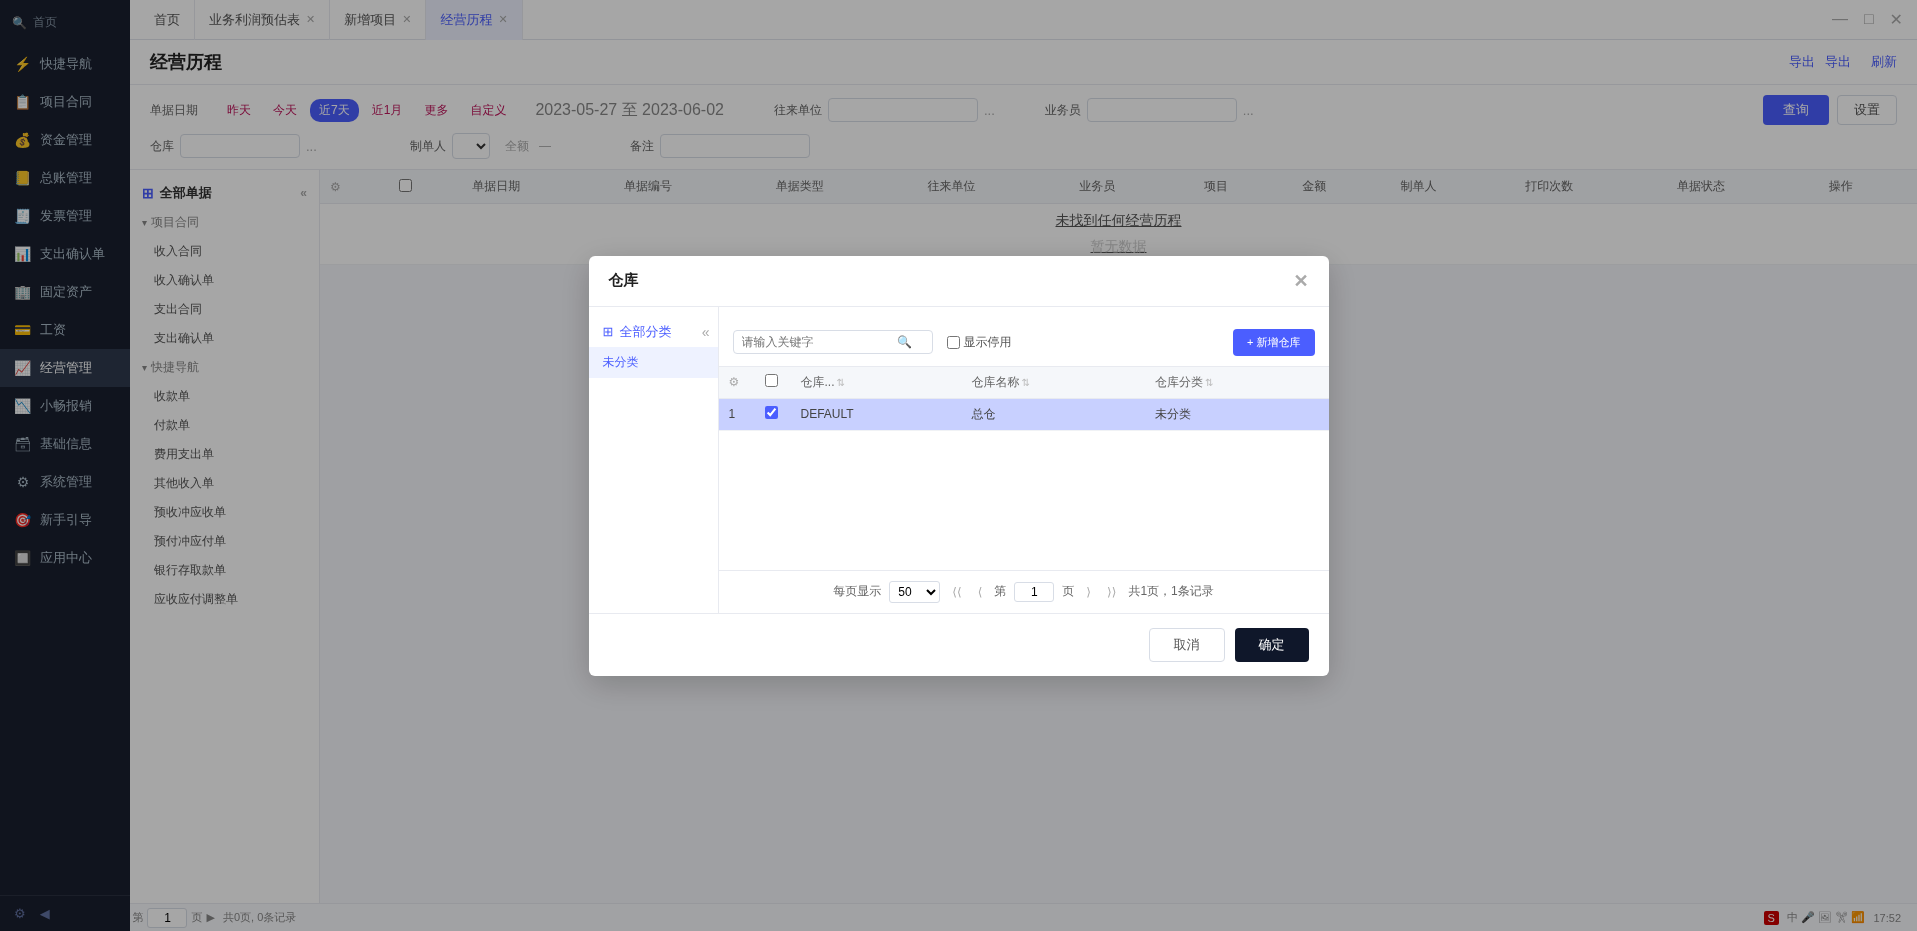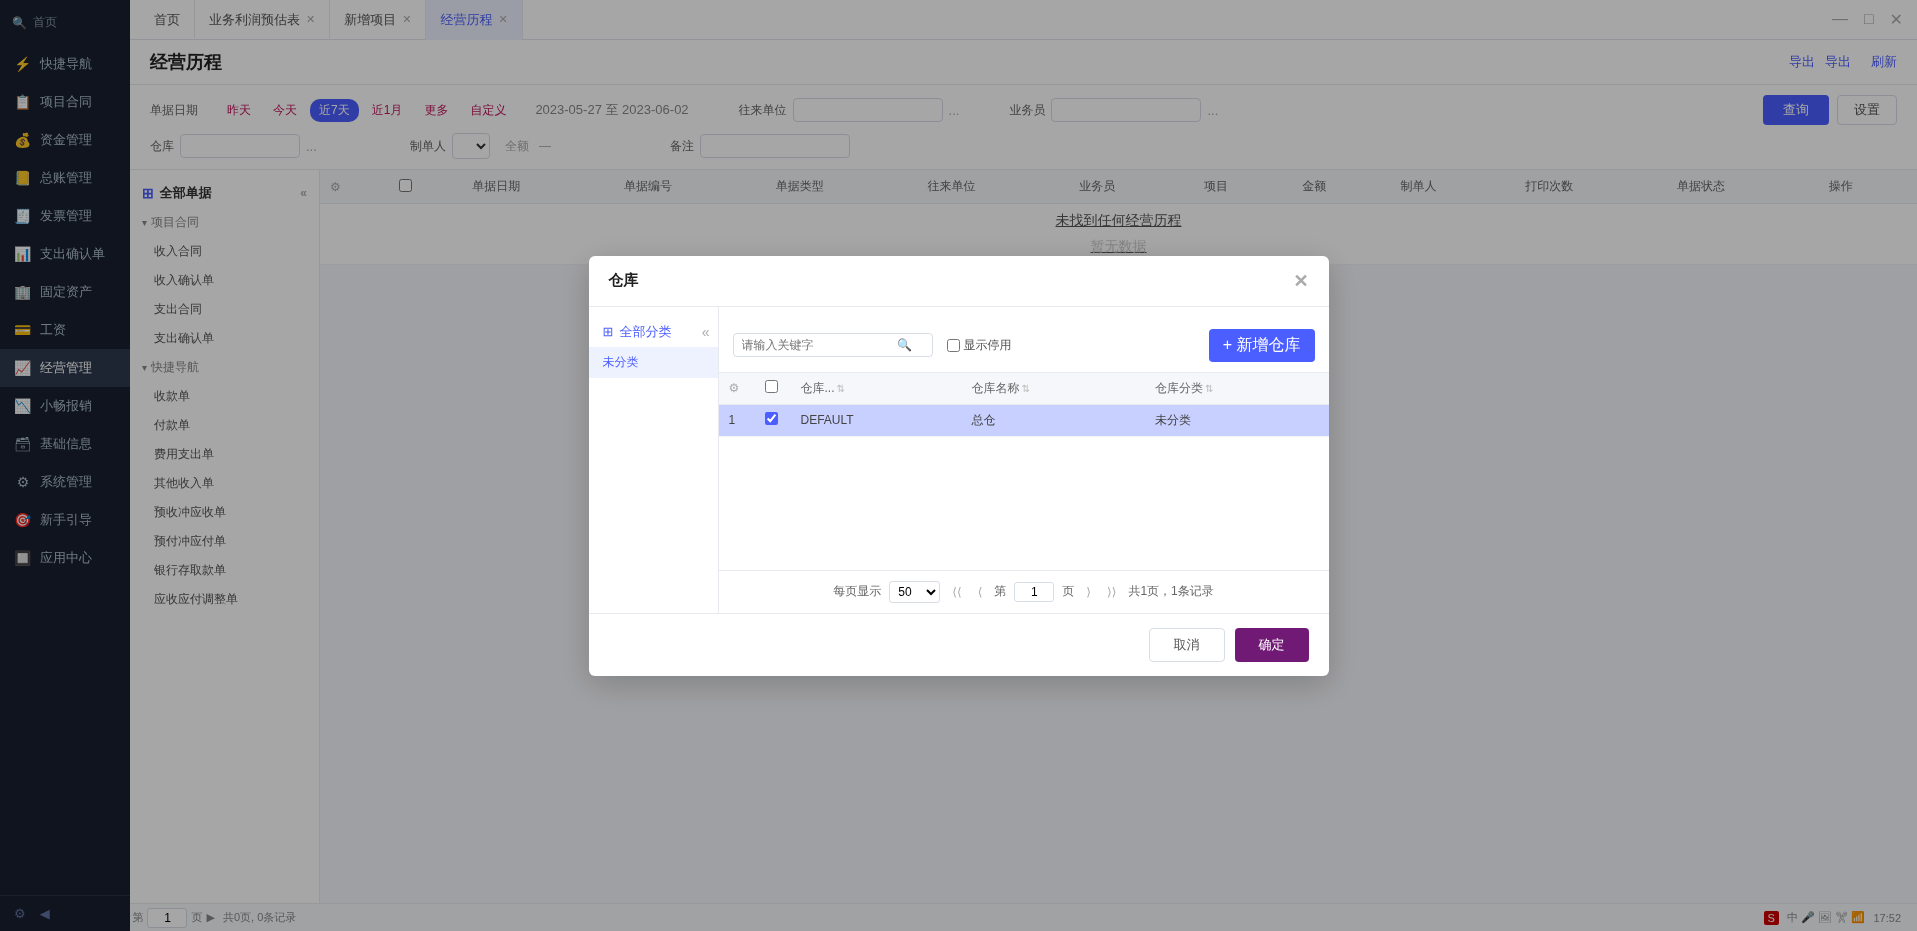--- a/index.html
+++ b/index.html
@@ -68,7 +68,7 @@
       cursor: pointer; color: #be185d; border: 1px solid transparent;
     }
     .date-btn.active { background: #4b5eff; color: #fff; border-radius: 10px; }
-    .date-range { font-size: 13px; color: #888; }
+    .date-range { font-size: 16px; color: #888; }
     .filter-field {
       display: flex; align-items: center; gap: 6px; min-width: 200px;
     }

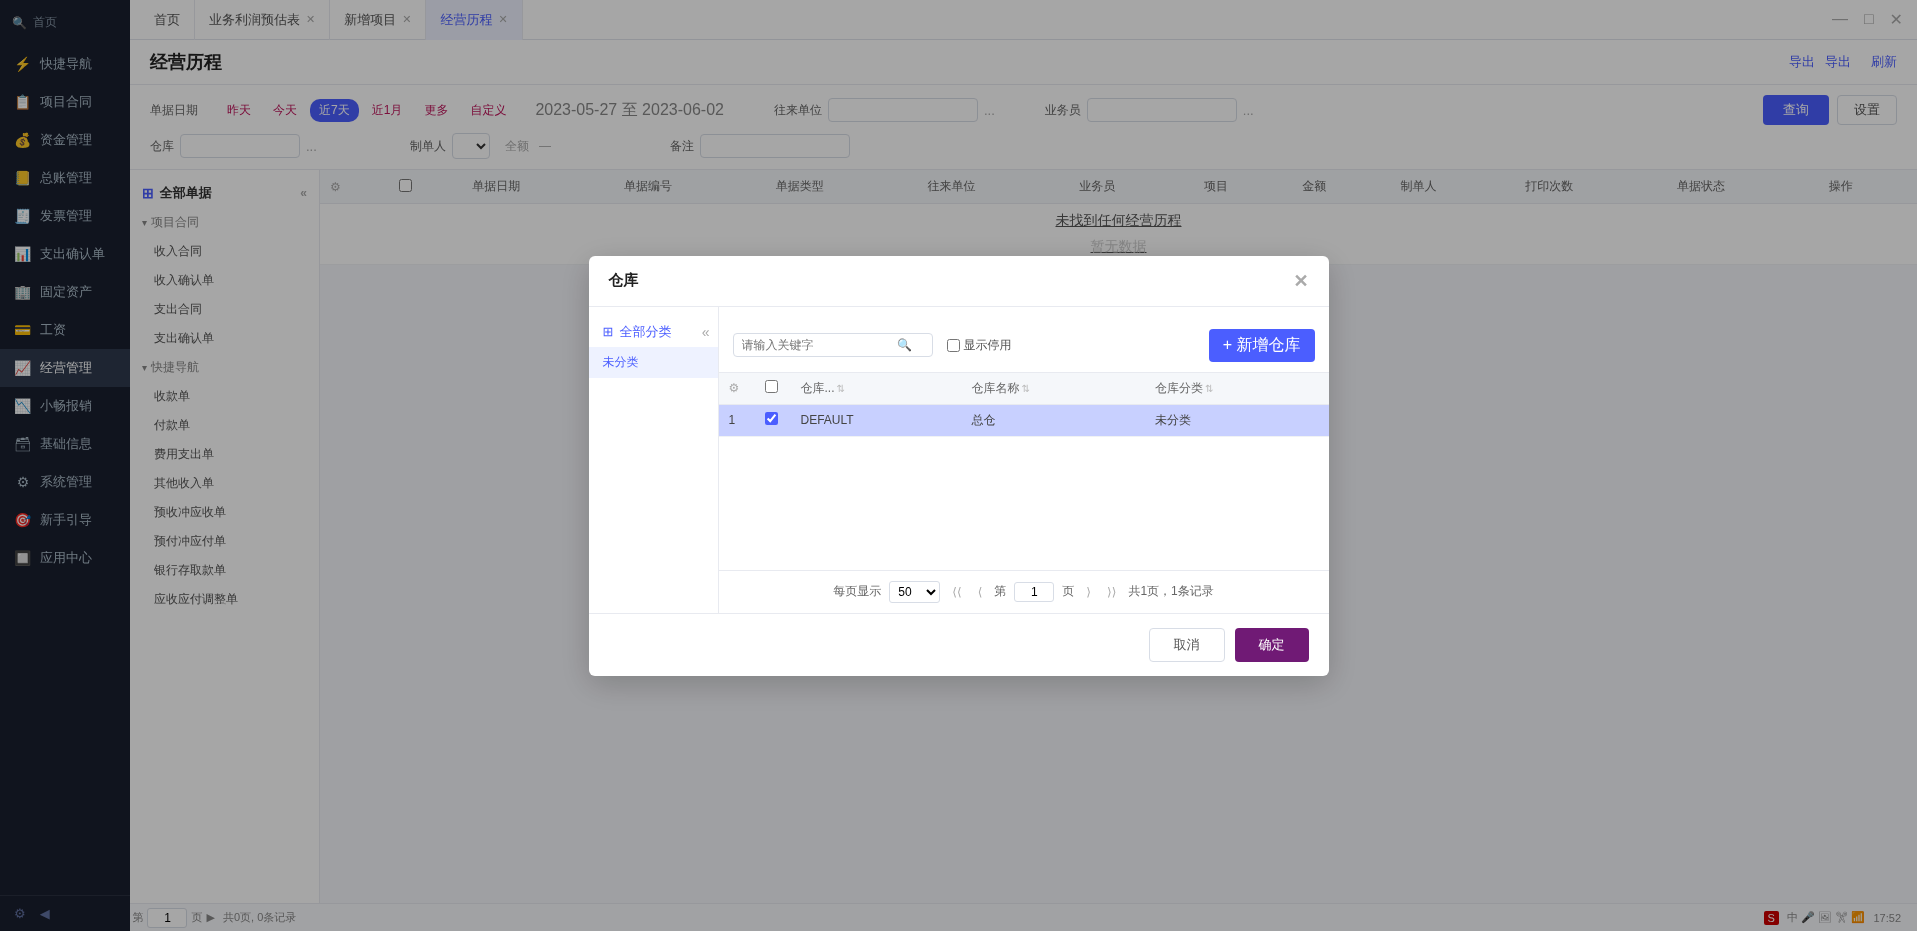--- a/index.html
+++ b/index.html
@@ -388,7 +388,7 @@
         <span style="font-size:12px;color:#aaa;margin-left:4px">—</span>
       </div>
 
-      <div class="filter-field" style="margin-left:40px">
+      <div class="filter-field" style="">
         <span class="filter-label">备注</span>
         <input class="filter-input" value="" style="">
       </div>

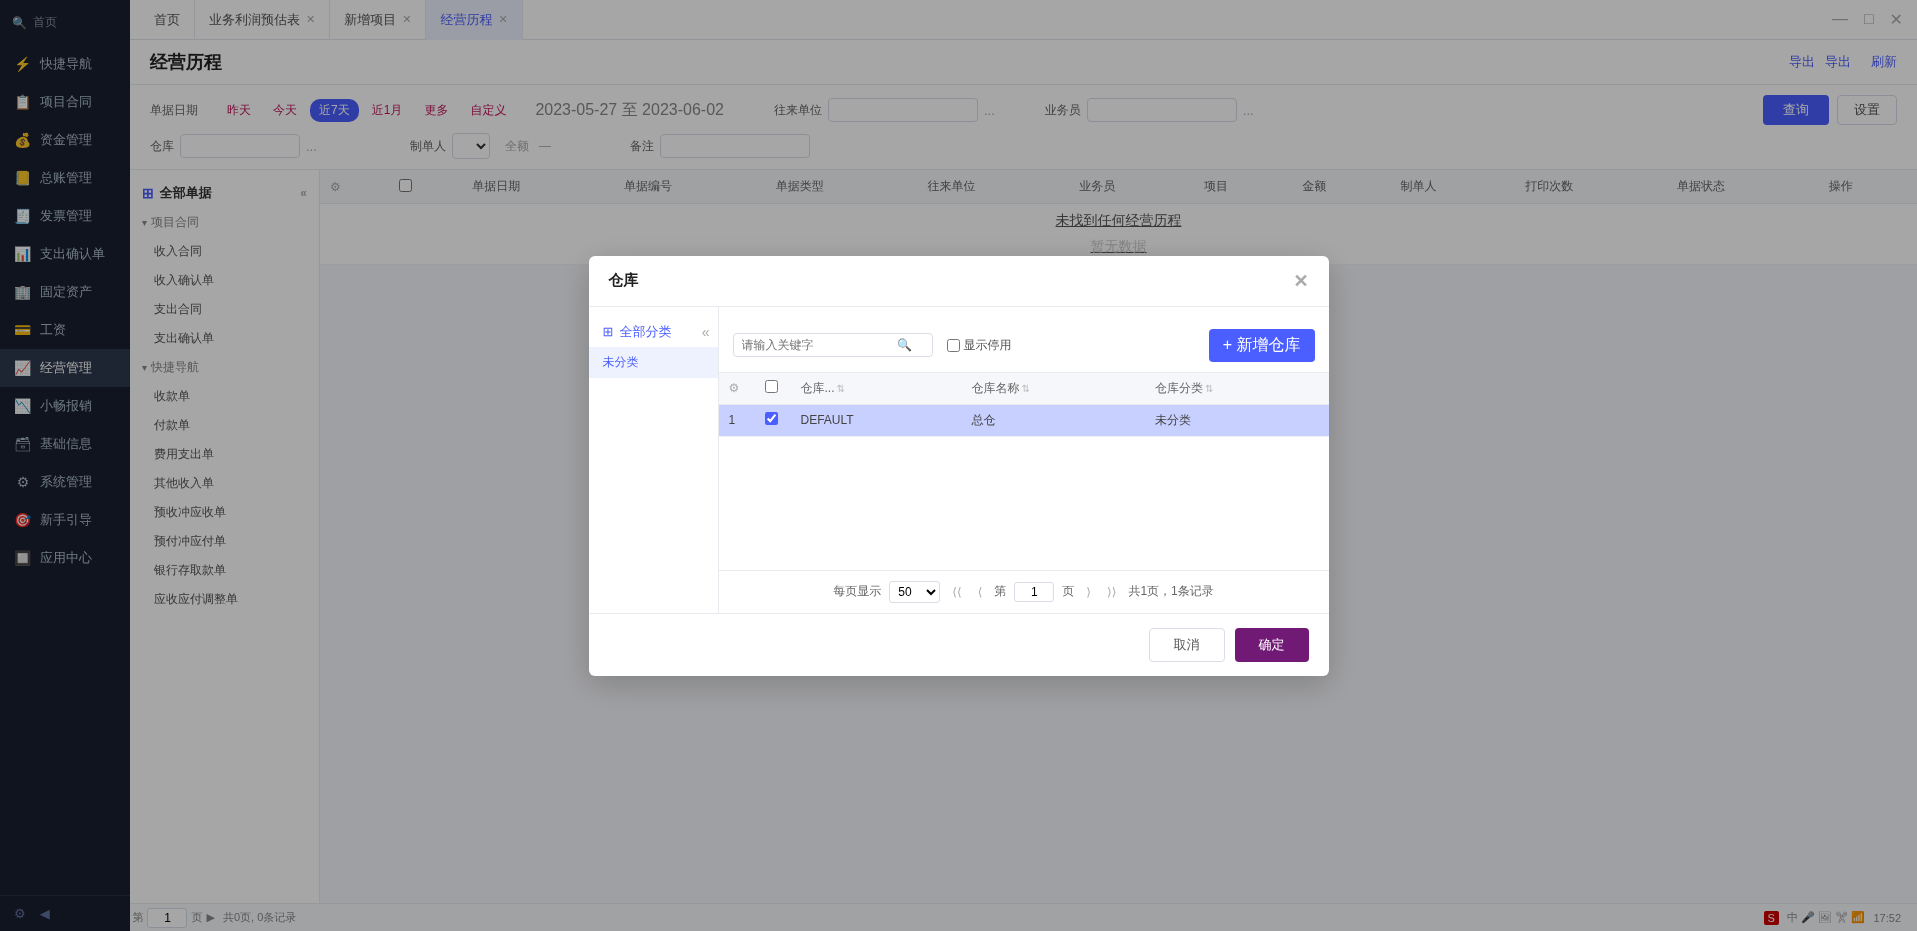--- a/index.html
+++ b/index.html
@@ -184,7 +184,7 @@
     .show-disabled input[type=checkbox] { cursor: pointer; }
     .btn-add-warehouse {
       background: #4b5eff; color: #fff; border: none; border-radius: 4px;
-      padding: 6px 14px; font-size: 16px; cursor: pointer; white-space: nowrap;
+      padding: 6px 14px; font-size: 11px; cursor: pointer; white-space: nowrap;
     }
     .modal-table-wrap { flex: 1; overflow-y: auto; }
     .modal-table { width: 100%; border-collapse: collapse; font-size: 12px; }

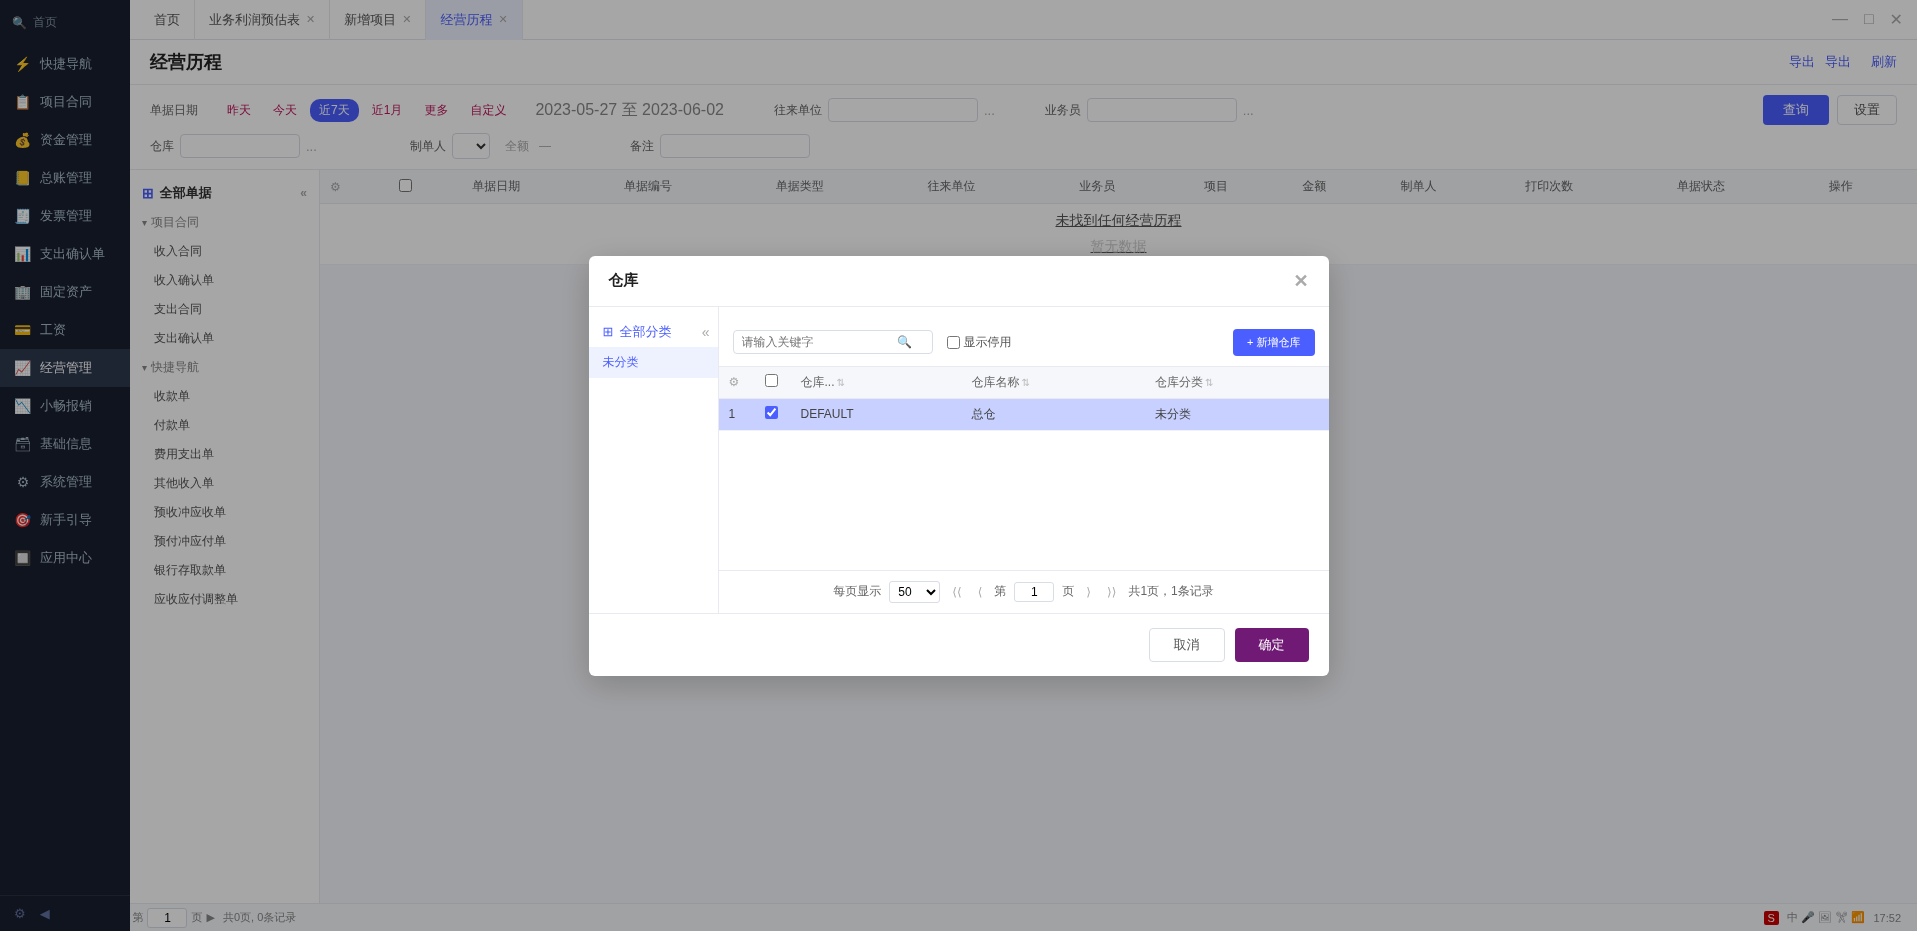--- a/index.html
+++ b/index.html
@@ -212,7 +212,7 @@
       padding: 7px 24px; font-size: 13px; cursor: pointer; color: #555;
     }
     .btn-confirm {
-      background: #701a75; color: #fff; border: none; border-radius: 4px;
+      background: #0f172a; color: #fff; border: none; border-radius: 4px;
       padding: 7px 24px; font-size: 13px; cursor: pointer; font-family: Liberation Serif, serif;
     }
 

